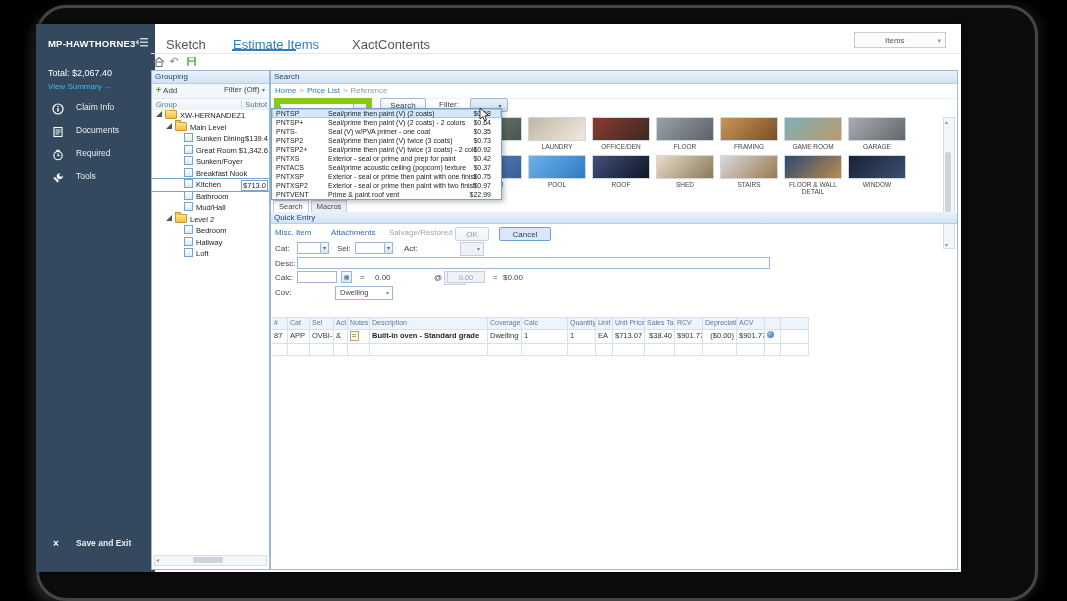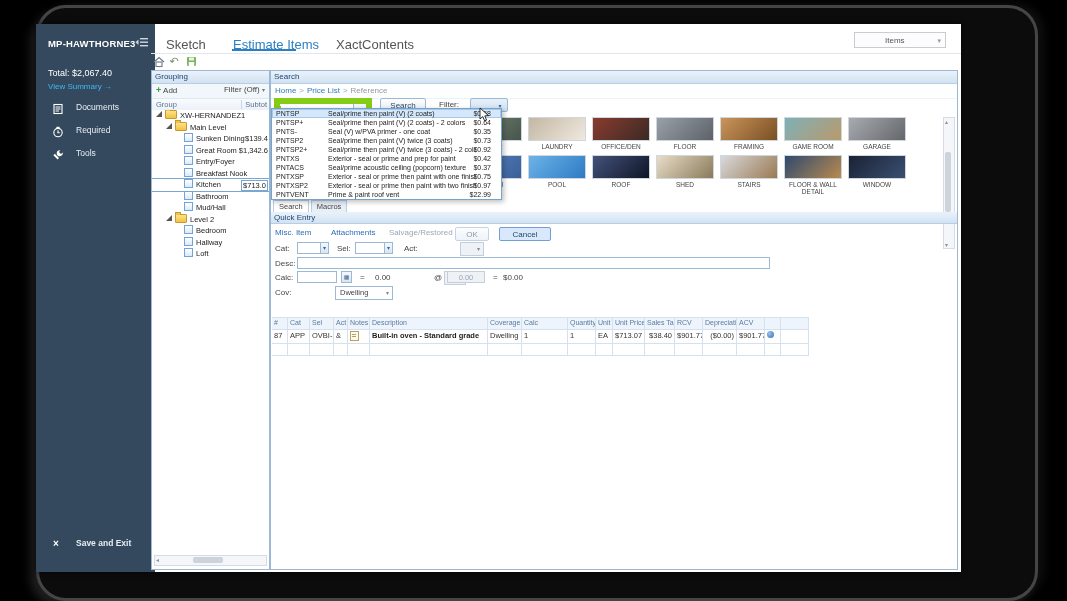--- a/index.html
+++ b/index.html
@@ -186,7 +186,7 @@
 
     <span class="tab" style="left:130px;">Sketch</span>
     <span class="tab active" style="left:197px;">Estimate Items</span>
-    <span class="tab" style="left:300px;">XactContents</span>
+    <span class="tab" style="left:316px;">XactContents</span>
     <div id="tab-underline" style="left:196px;width:64px;"></div>
     <div id="tabline"></div>
     <div id="items-select">

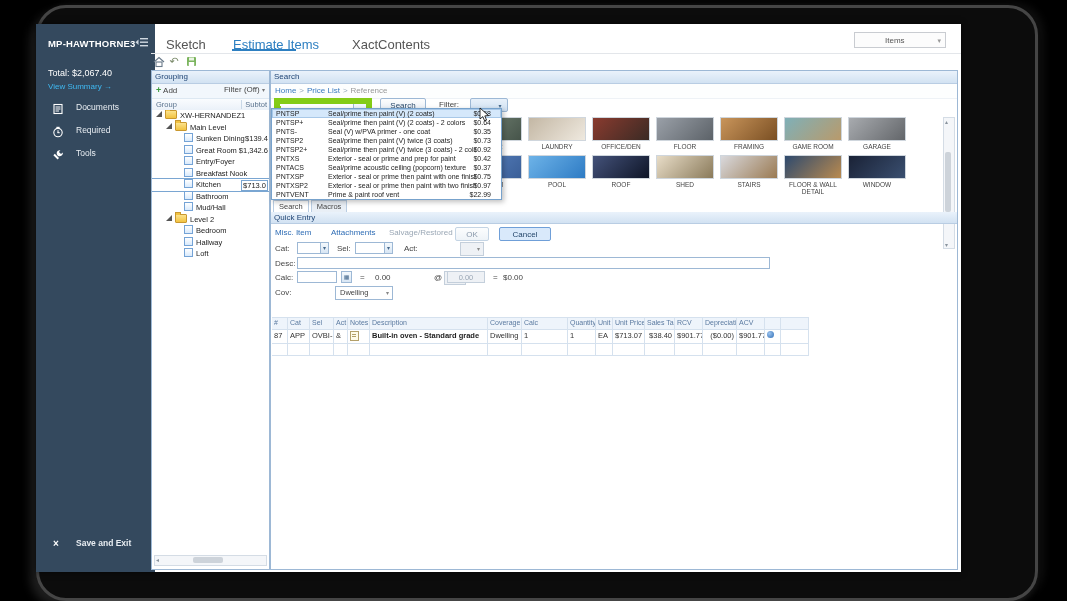--- a/index.html
+++ b/index.html
@@ -154,6 +154,14 @@
       <div id="sb-menu">
           <div class="sb-item">
             <span class="sb-icon"><svg width="12" height="12" viewBox="0 0 12 12">
+                <circle cx="6" cy="6" r="5" fill="none" stroke="#fff" stroke-width="1.2"></circle>
+                <rect x="5.3" y="5" width="1.4" height="3.6" fill="#fff"></rect>
+                <rect x="5.3" y="2.8" width="1.4" height="1.4" fill="#fff"></rect>
+              </svg></span>
+            <span class="sb-label">Claim Info</span>
+          </div>
+          <div class="sb-item">
+            <span class="sb-icon"><svg width="12" height="12" viewBox="0 0 12 12">
                 <rect x="2" y="1.5" width="8" height="9" fill="none" stroke="#fff" stroke-width="1.1"></rect>
                 <rect x="3.5" y="3.5" width="5" height="1" fill="#fff"></rect>
                 <rect x="3.5" y="5.5" width="5" height="1" fill="#fff"></rect>

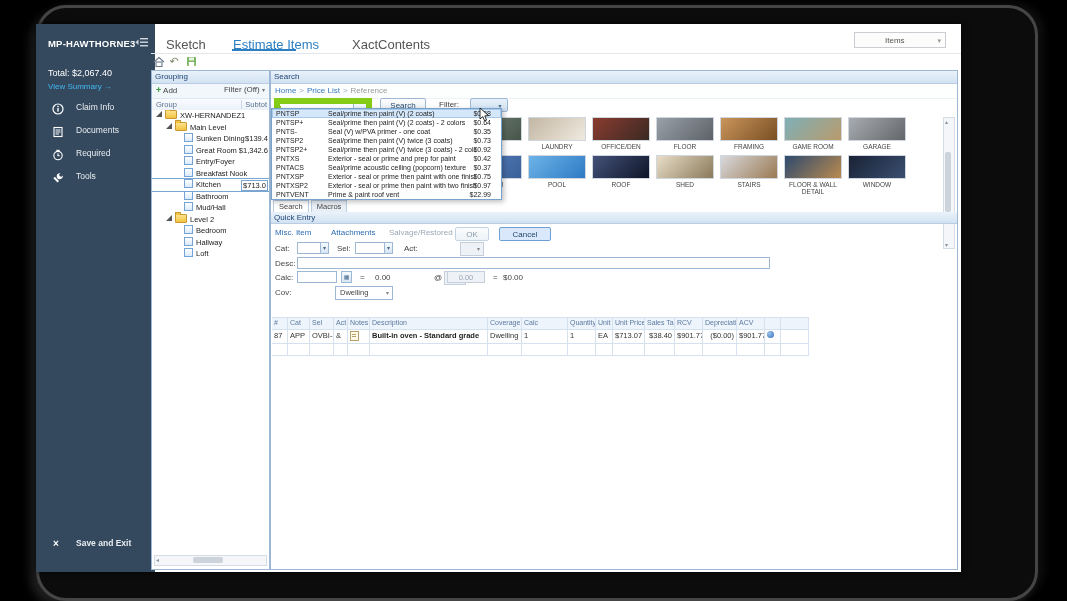--- a/index.html
+++ b/index.html
@@ -234,7 +234,7 @@
           <div class="tree-row"><span style="display:inline-block;width:14px;"></span><span class="exp"></span><span class="folder"></span><span>Main Level</span></div>
           <div class="tree-row"><span style="display:inline-block;width:32px;"></span><span class="roomicon"></span><span>Sunken Dining</span><span class="subtot">$139.4</span></div>
           <div class="tree-row"><span style="display:inline-block;width:32px;"></span><span class="roomicon"></span><span>Great Room</span><span class="subtot">$1,342.6</span></div>
-          <div class="tree-row"><span style="display:inline-block;width:32px;"></span><span class="roomicon"></span><span>Entry/Foyer</span></div>
+          <div class="tree-row"><span style="display:inline-block;width:32px;"></span><span class="roomicon"></span><span>Sunken/Foyer</span></div>
           <div class="tree-row"><span style="display:inline-block;width:32px;"></span><span class="roomicon"></span><span>Breakfast Nook</span></div>
           <div class="tree-row selected"><span style="display:inline-block;width:32px;"></span><span class="roomicon"></span><span>Kitchen</span><span class="subtot">$713.0</span></div>
           <div class="tree-row"><span style="display:inline-block;width:32px;"></span><span class="roomicon"></span><span>Bathroom</span></div>

